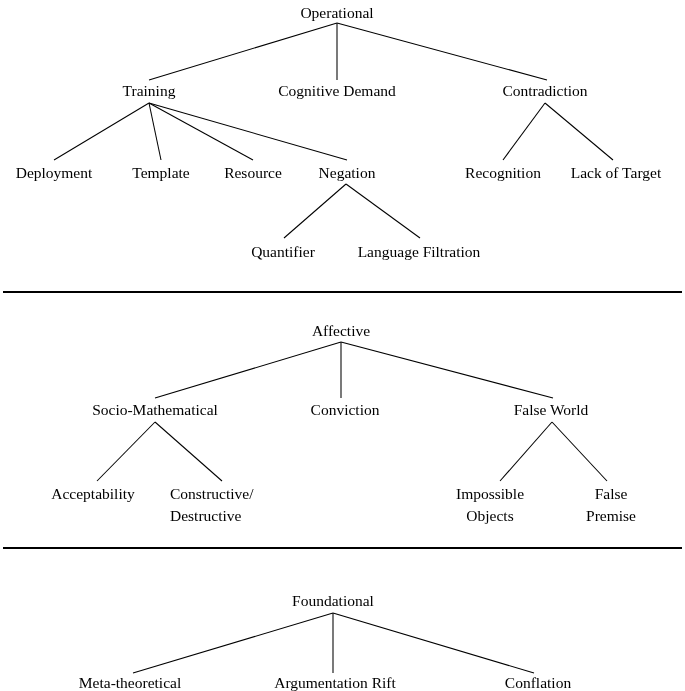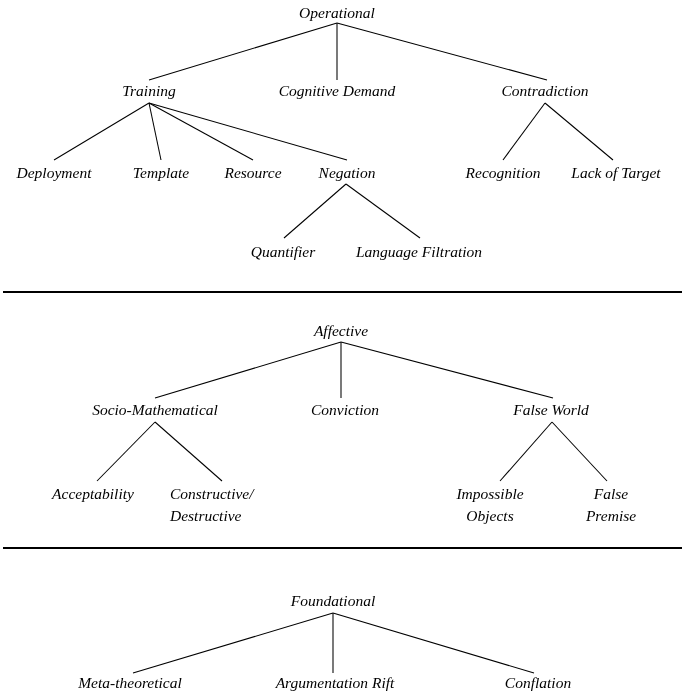--- a/index.html
+++ b/index.html
@@ -14,7 +14,6 @@
     background: #ffffff;
     font-family: "Liberation Serif", "DejaVu Serif", serif;
     overflow: hidden;
-    font-style: italic;
   }
   #diagram-svg {
     position: absolute;

